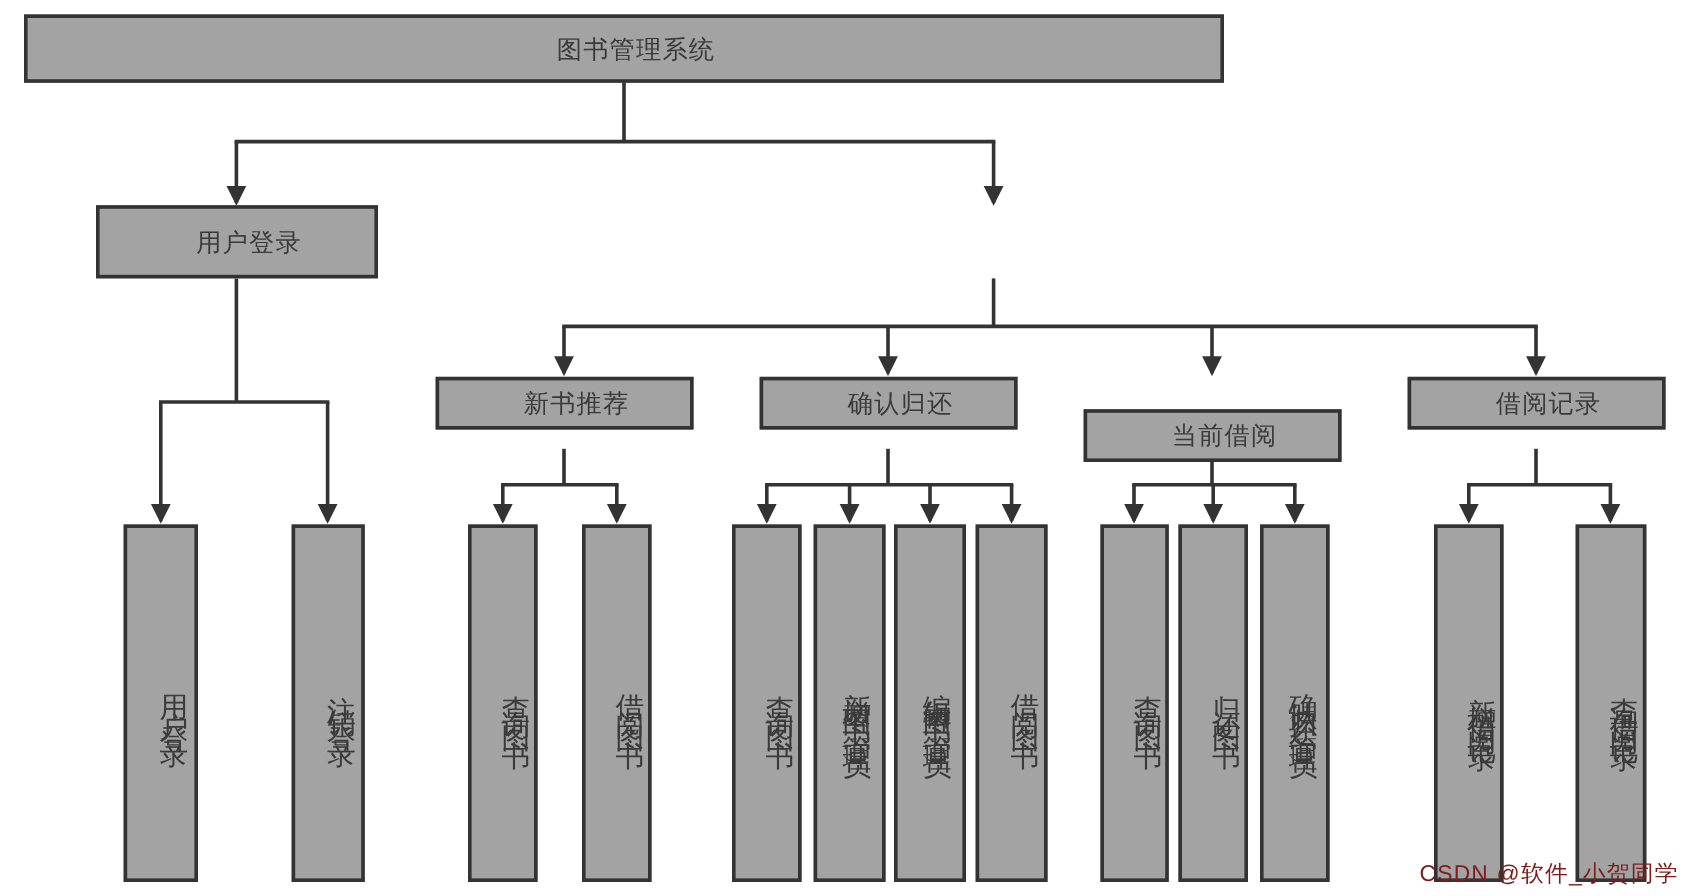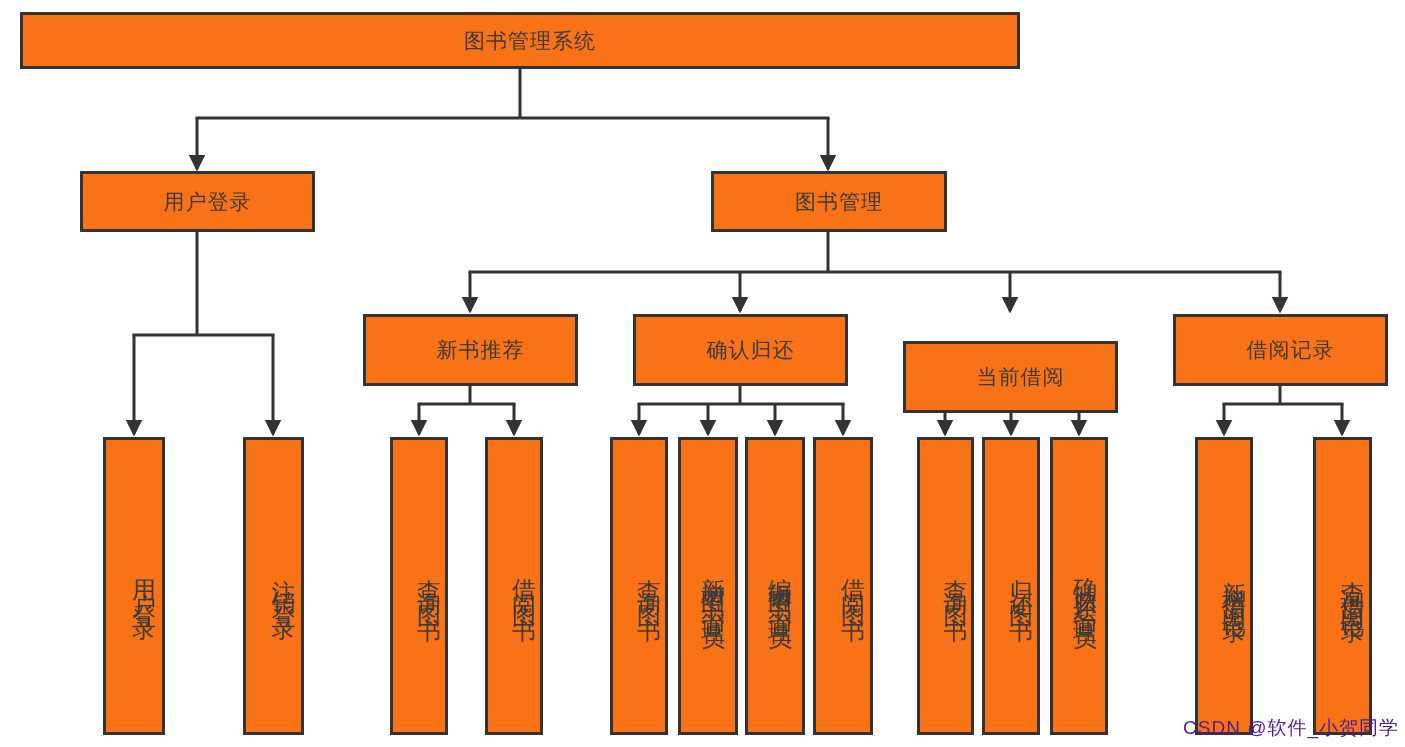--- a/index.html
+++ b/index.html
@@ -16,7 +16,7 @@
     position:absolute;
     box-sizing:border-box;
     border:3px solid #333333;
-    background:#f97316;
+    background:#a3a3a3;
     display:flex;align-items:center;justify-content:center;
     color:#3a3a3a;
     z-index:2;

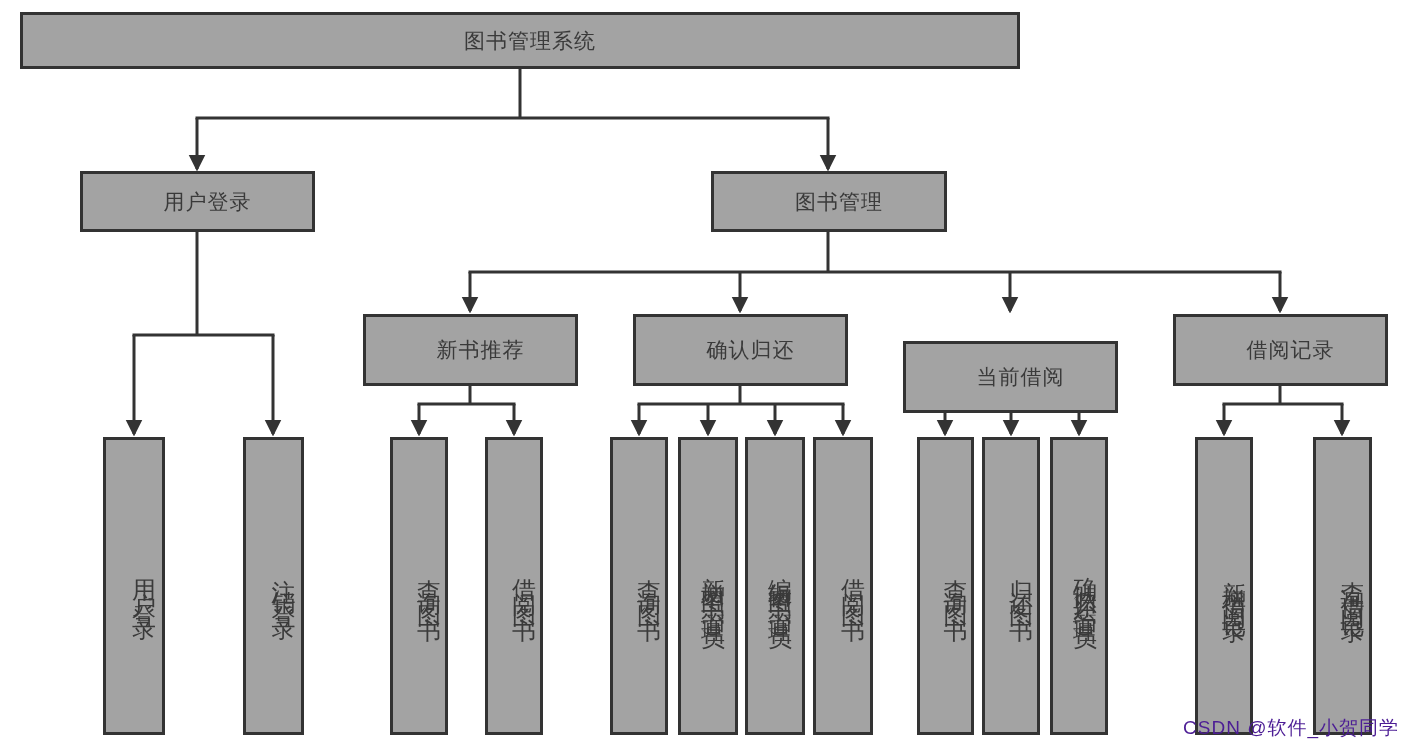--- a/index.html
+++ b/index.html
@@ -106,9 +106,6 @@
   <div class="node h-node lvl2-a">
     <span>用户登录</span>
   </div>
-  <div class="node h-node lvl2-b">
-    <span>图书管理</span>
-  </div>
 
   <div class="node h-node lvl3" style="left:363px;">
     <span>新书推荐</span>

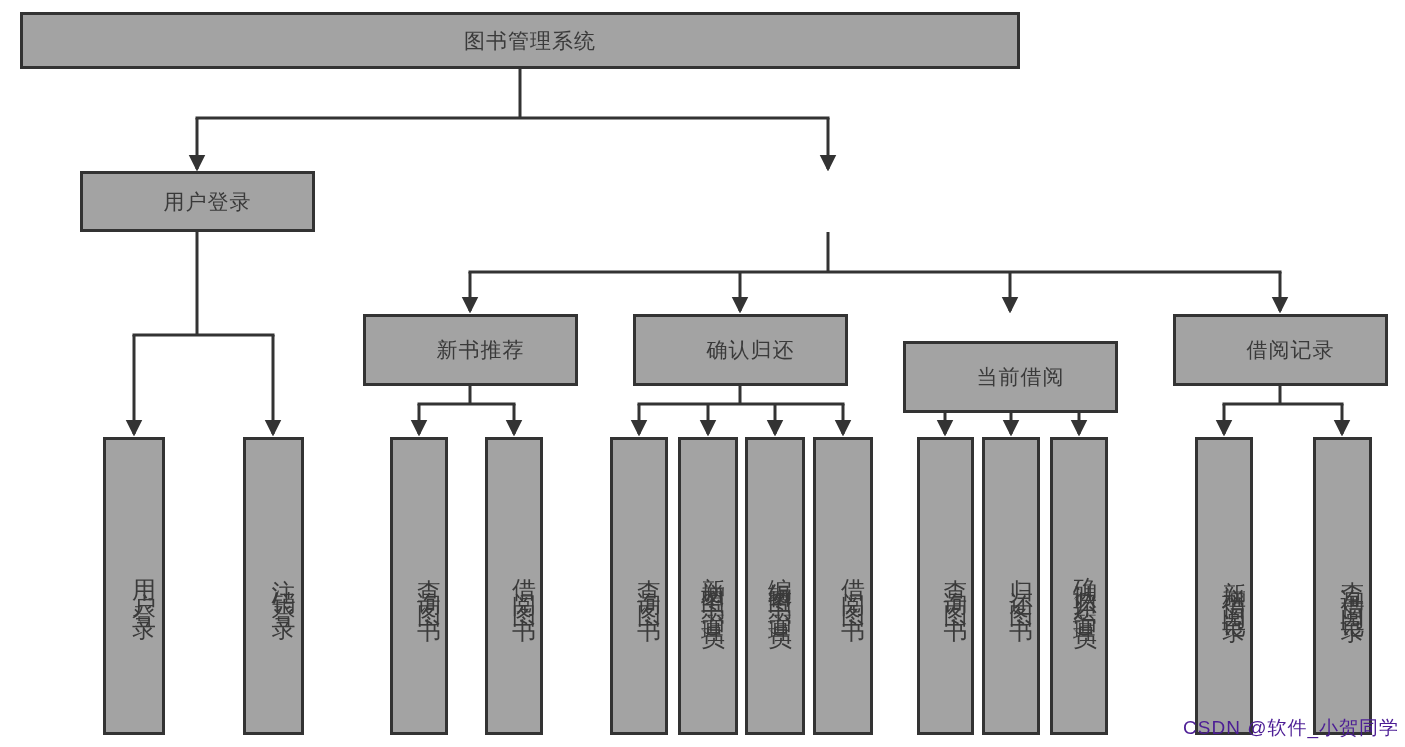--- a/index.html
+++ b/index.html
@@ -26,7 +26,7 @@
   .root{left:20px;top:12px;width:1000px;height:57px;}
   .lvl2-a{left:80px;top:171px;width:235px;height:61px;}
   .lvl2-b{left:711px;top:171px;width:236px;height:61px;}
-  .lvl3{top:314px;height:72px;width:215px;}
+  .lvl3{top:314px;height:44px;width:215px;}
   .leaf{top:437px;height:298px;font-size:24px;}
   .leaf .v{
     writing-mode:vertical-rl;

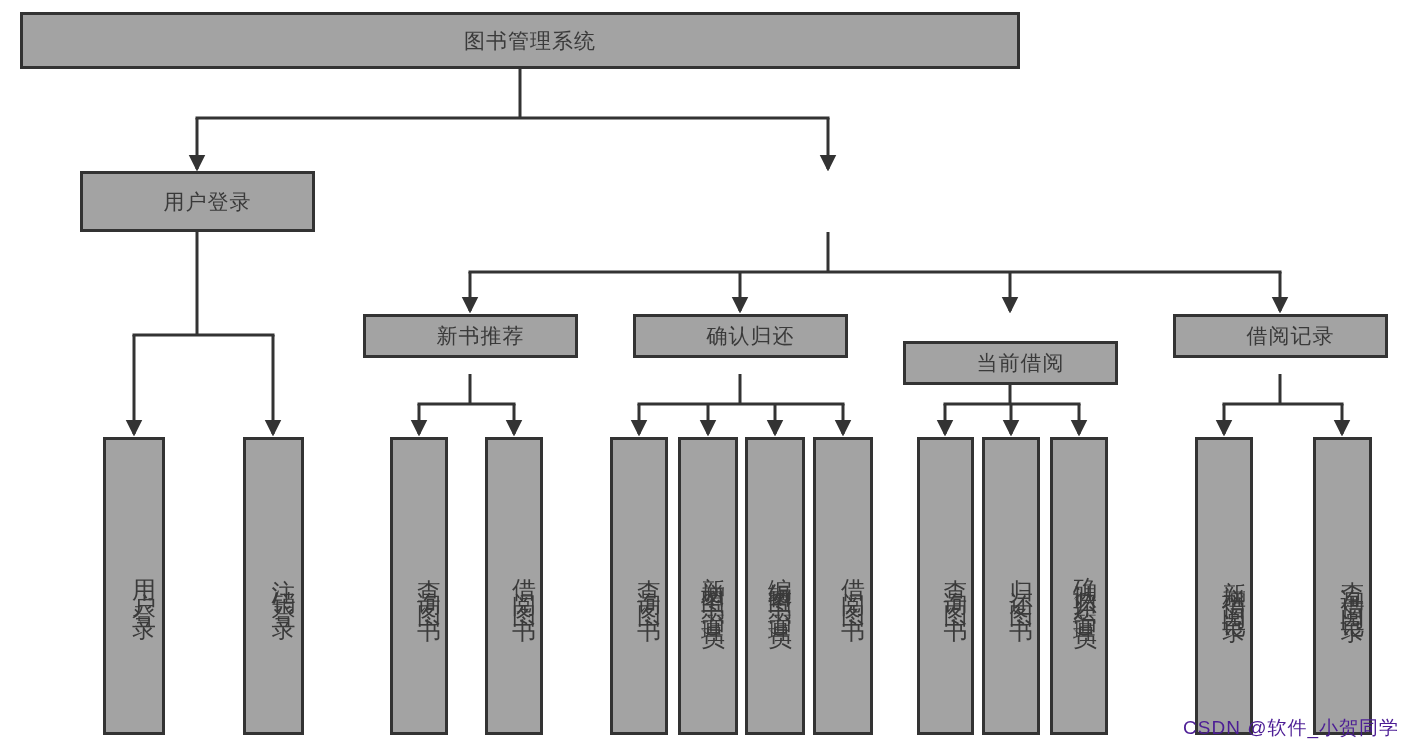--- a/index.html
+++ b/index.html
@@ -41,7 +41,7 @@
     position:absolute;
     right:6px;bottom:6px;
     font-size:19px;
-    color:#4c1d95;
+    color:#7f1d1d;
     letter-spacing:1px;
     z-index:3;
   }

